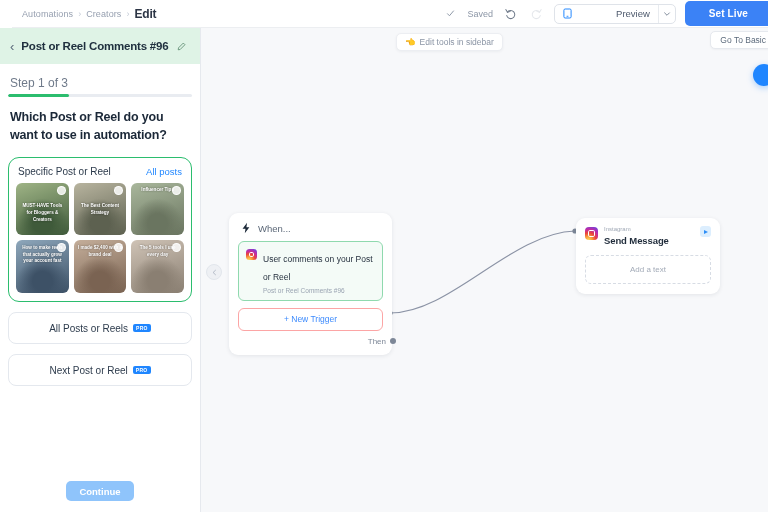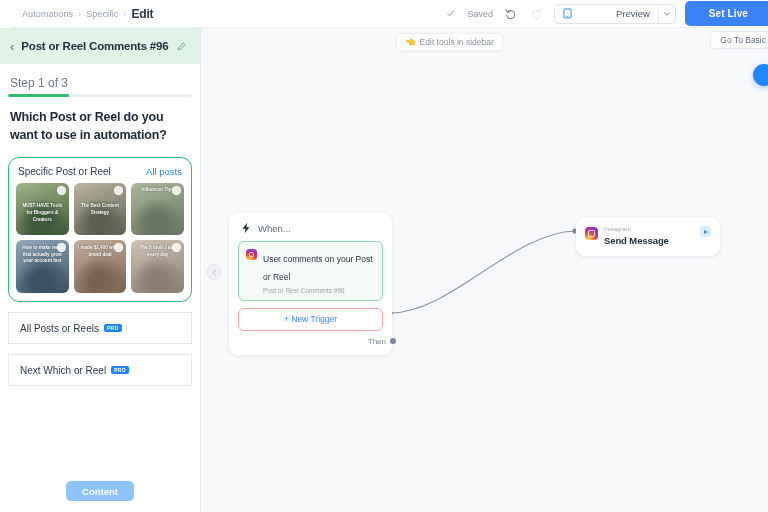--- a/index.html
+++ b/index.html
@@ -207,7 +207,7 @@
     <div class="crumbs">
       <span class="crumb">Automations</span>
       <span class="crumb-sep">›</span>
-      <span class="crumb">Specific</span>
+      <span class="crumb">Creators</span>
       <span class="crumb-sep">›</span>
       <span class="crumb last">Edit</span>
     </div>

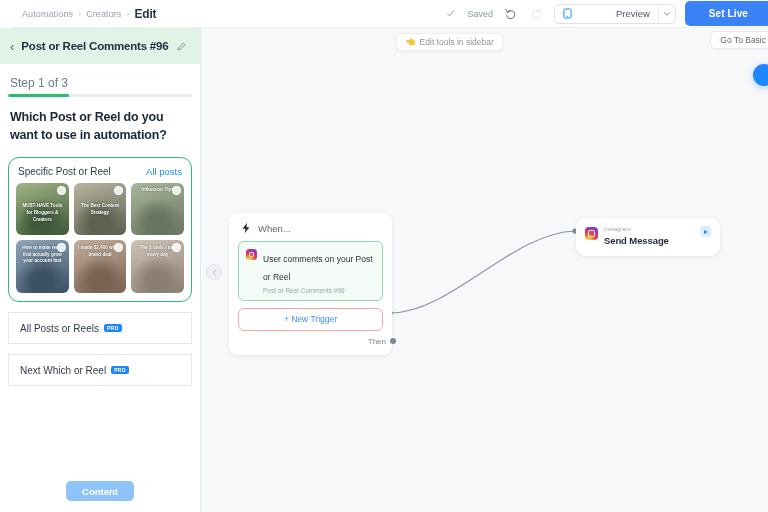--- a/index.html
+++ b/index.html
@@ -388,6 +388,7 @@
             <i></i>
           </span>
       </div>
+      <div class="addtext">Add a text</div>
     </div>
 
   </div>

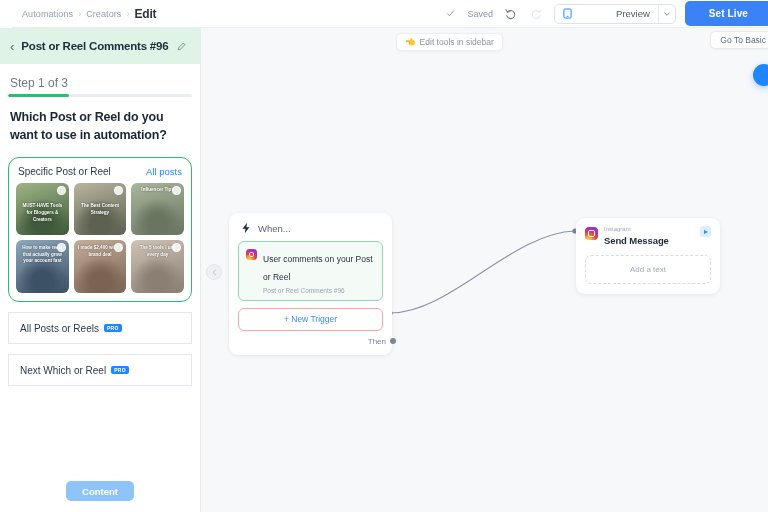--- a/index.html
+++ b/index.html
@@ -90,9 +90,9 @@
   }
 
   .row-opt {
-    margin-top: 10px; border: 1px solid #e4e8ee; border-radius: 0;
+    margin-top: 10px; border: 1px solid #e4e8ee; border-radius: 8px;
     background: #fff; height: 32px; display: flex; align-items: center;
-    padding: 0 11px; gap: 5px; cursor: pointer;
+    padding: 0 11px; gap: 5px; cursor: pointer; justify-content: center;
   }
   .row-opt-lbl { font-size: 10px; color: #2d3b4c; }
   .pro {

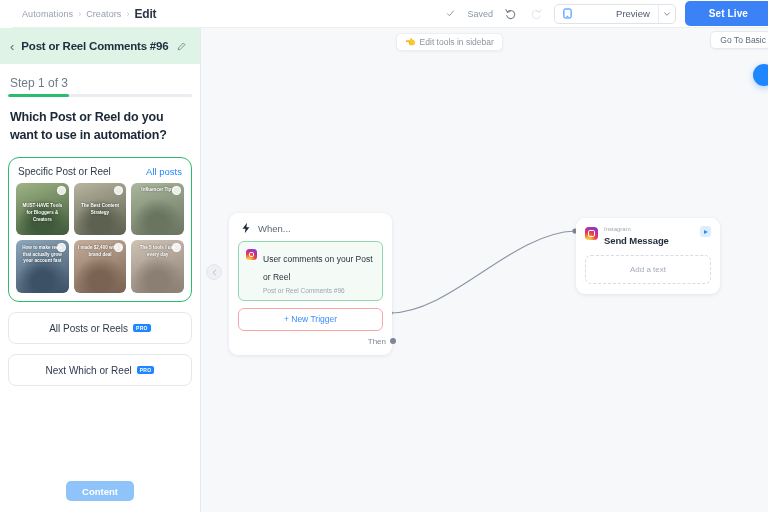--- a/index.html
+++ b/index.html
@@ -317,7 +317,7 @@
       </div>
 
       <div class="row-opt">
-        <span class="row-opt-lbl">Next Which or Reel</span>
+        <span class="row-opt-lbl">Next Post or Reel</span>
         <span class="pro">PRO</span>
       </div>
     </div>

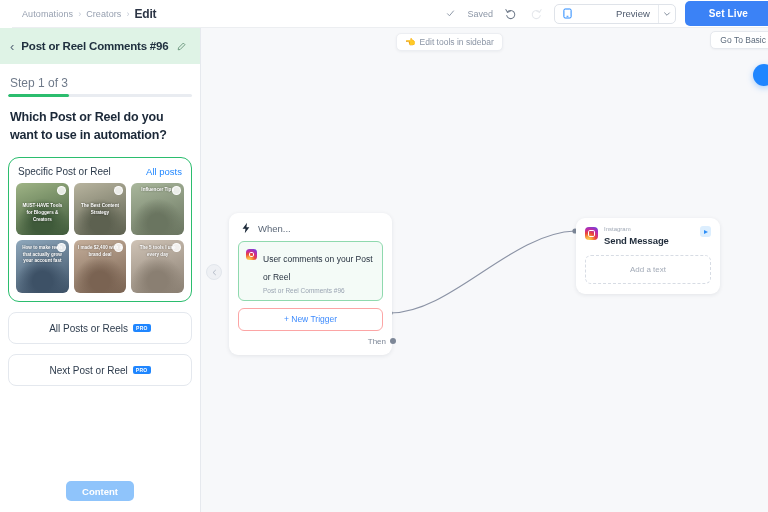--- a/index.html
+++ b/index.html
@@ -323,7 +323,7 @@
     </div>
 
     <div class="sb-foot">
-      <button class="continue">Content</button>
+      <button class="continue">Continue</button>
     </div>
   </div>
 

